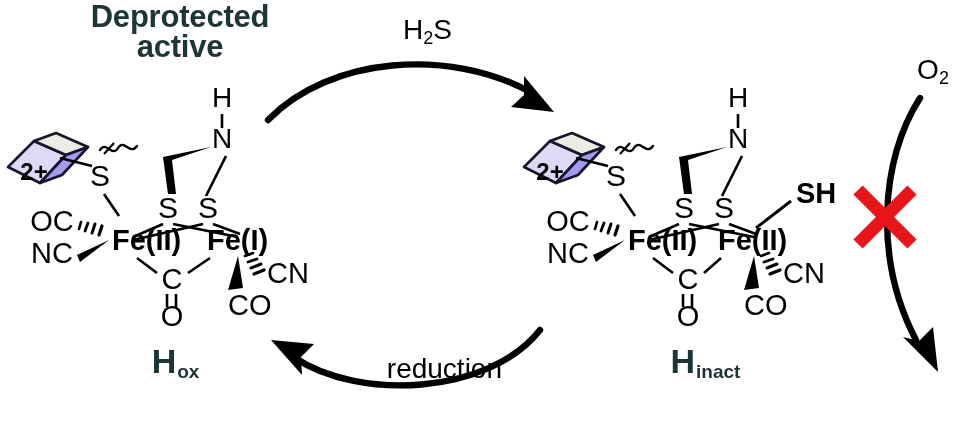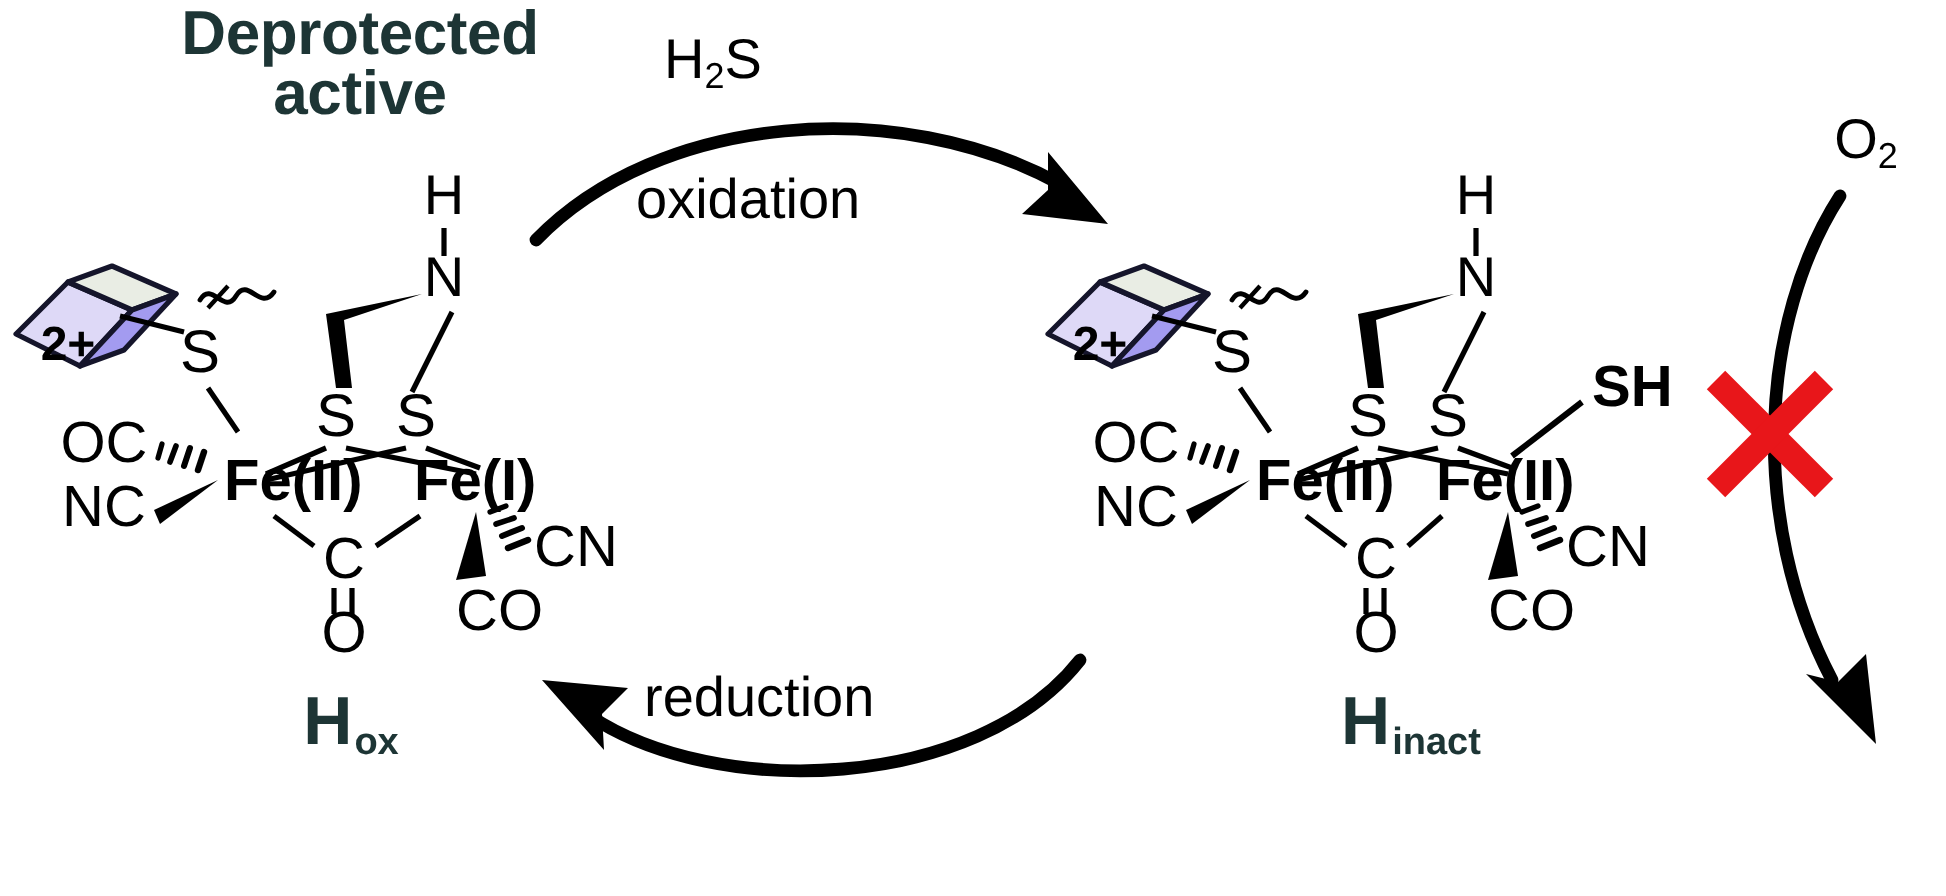--- a/index.html
+++ b/index.html
@@ -64,7 +64,7 @@
     font-family: "Liberation Sans", sans-serif;
     font-size: 28px;
     color: #000000;
-    text-align: left;
+    text-align: right;
     white-space: nowrap;
   }
   .rxn-label sub {

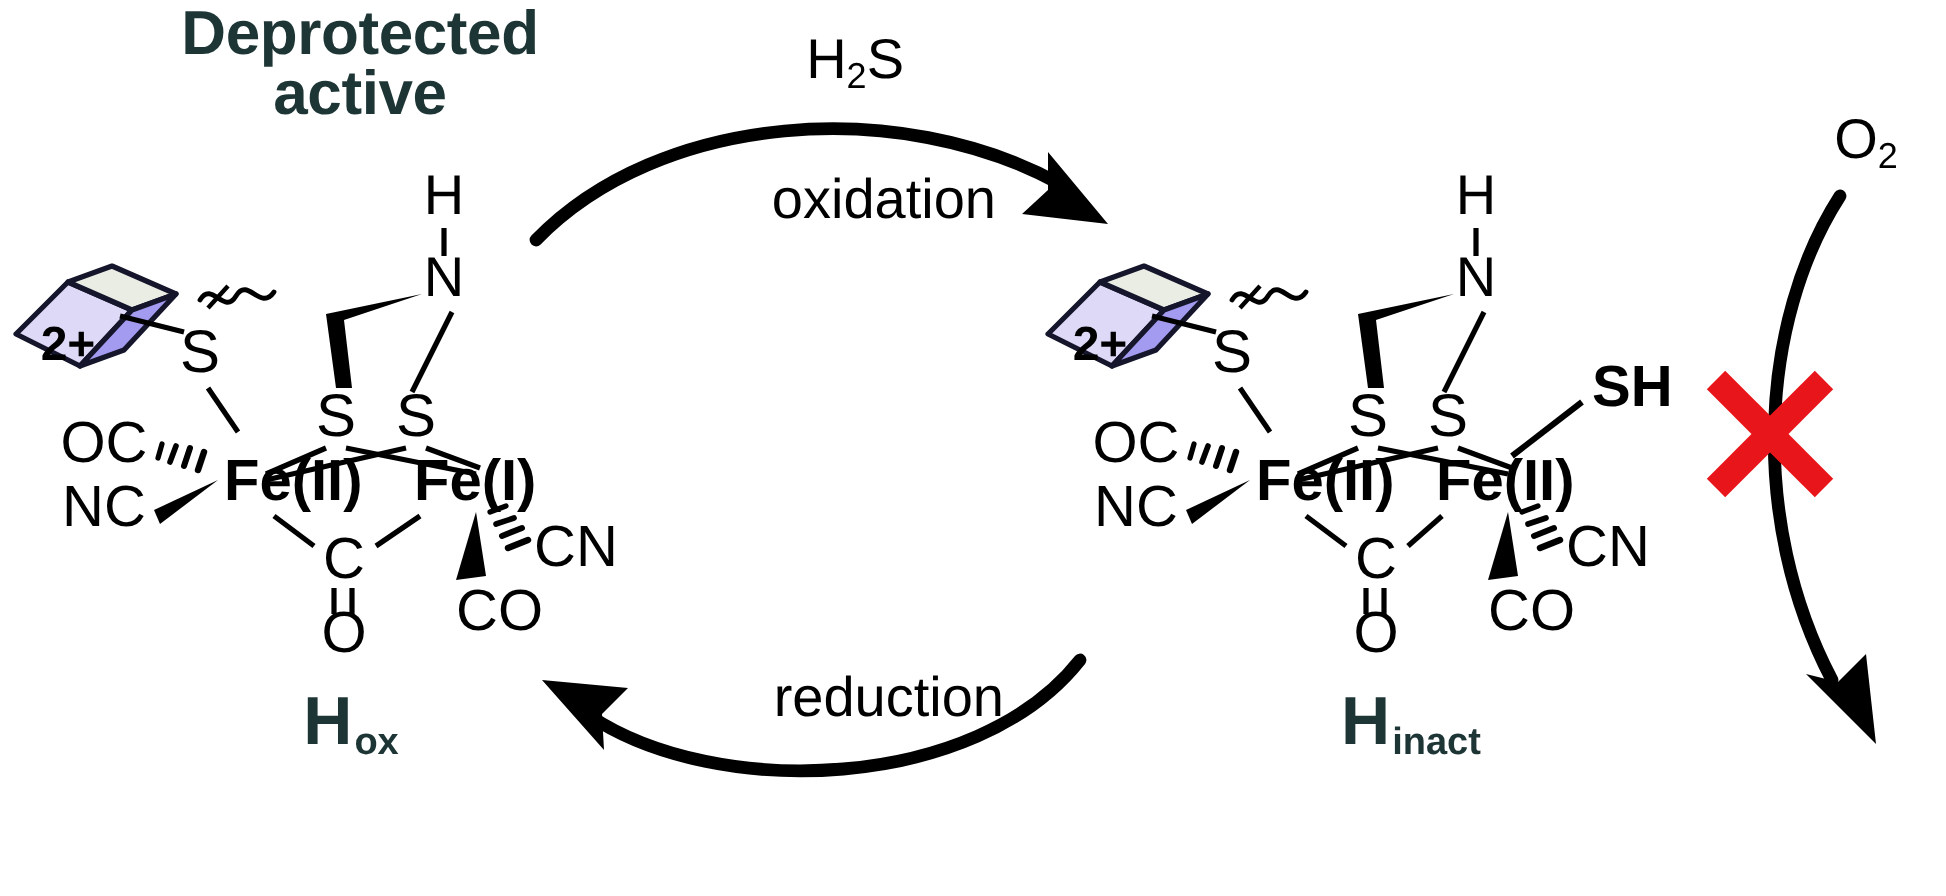--- a/index.html
+++ b/index.html
@@ -270,7 +270,6 @@
     <span>H</span><sub>2</sub><span>S</span>
   </div>
 
-  <div class="rxn-label" id="lbl-oxidation">oxidation</div>
 
   <div class="rxn-label" id="lbl-reduction">reduction</div>
 

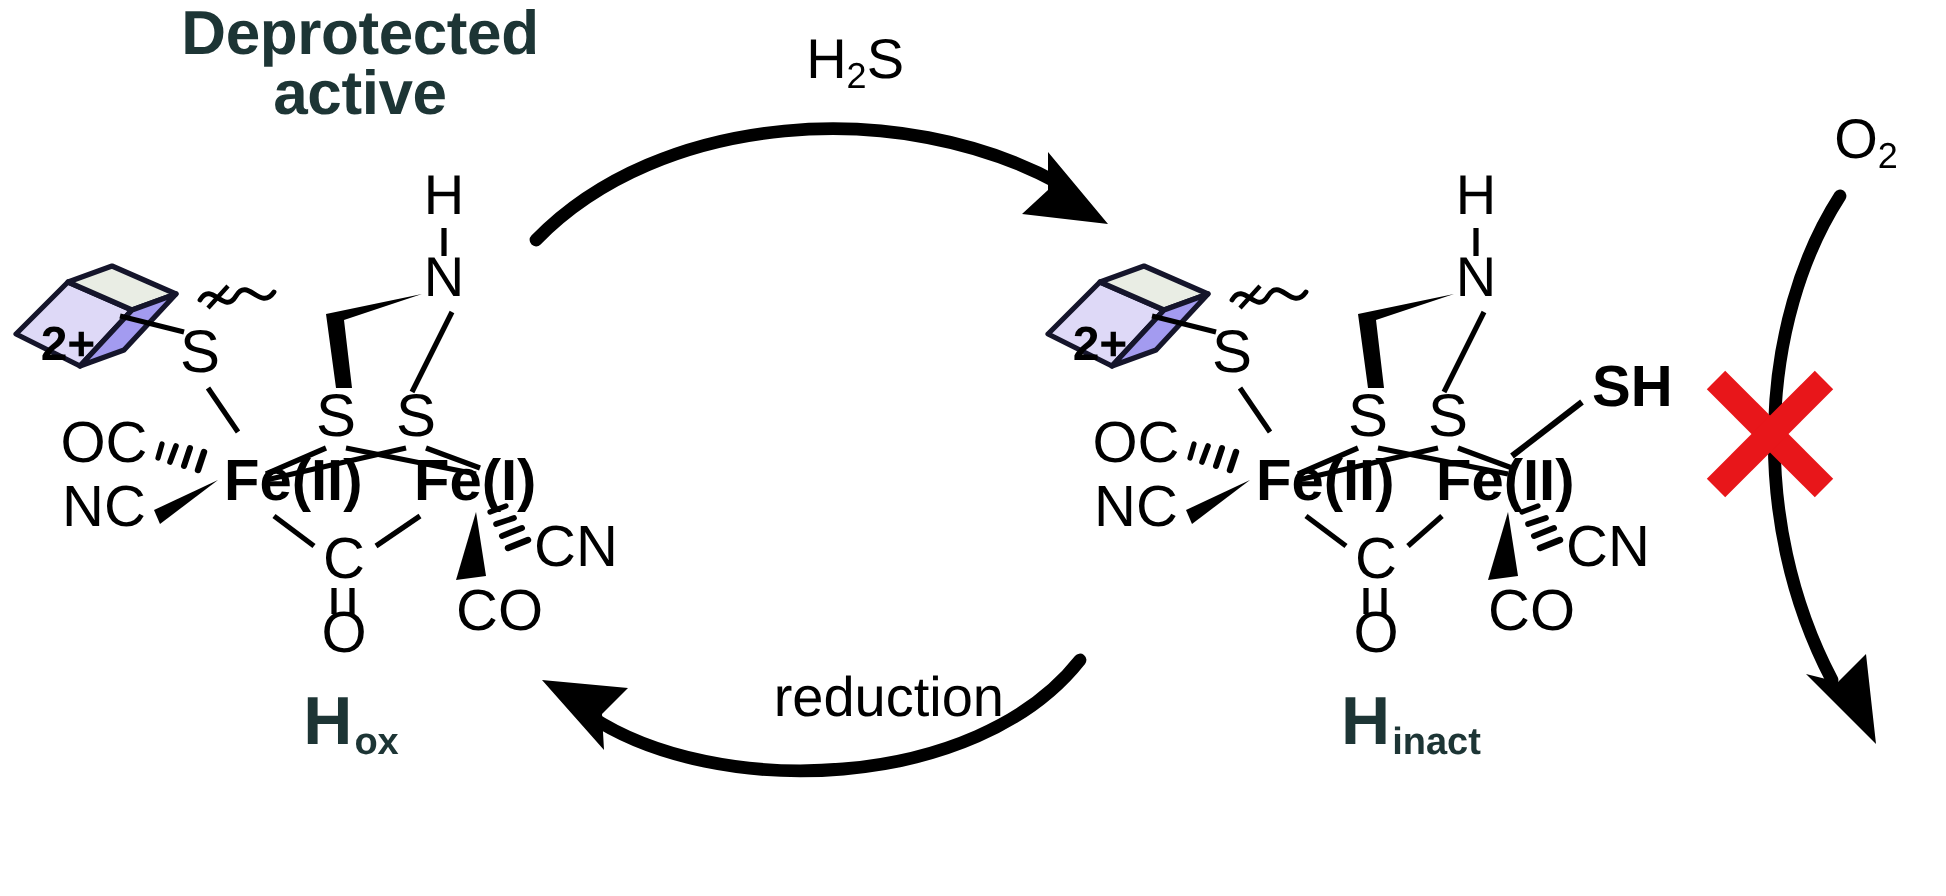--- a/index.html
+++ b/index.html
@@ -81,7 +81,7 @@
   }
   #lbl-h2s       { left: 332px; top: 14px;  width: 120px; }
   #lbl-oxidation { left: 318px; top: 84px;  width: 180px; }
-  #lbl-reduction { left: 322px; top: 333px; width: 180px; }
+  #lbl-reduction { left: 322px; top: 353px; width: 180px; }
   #lbl-h2v       { left: 327px; top: 403px; width: 170px; }
   #lbl-o2        { left: 898px; top: 54px;  width: 70px;  text-align: center; }
 </style>

